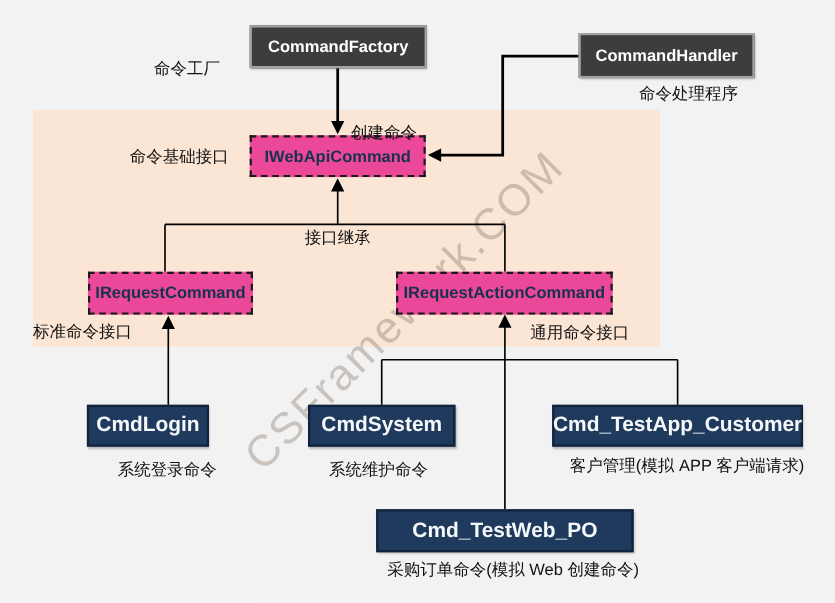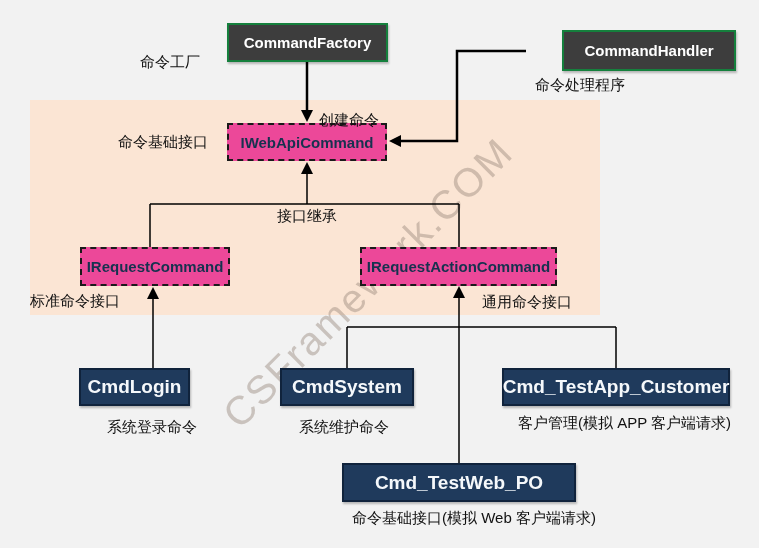--- a/index.html
+++ b/index.html
@@ -41,7 +41,7 @@
   }
   .node.dark{
     background:#3d3d3d;
-    border:2px solid #15803d;
+    border:2px solid #a3a3a3;
     color:#ffffff;
     font-weight:bold;
     font-size:15px;

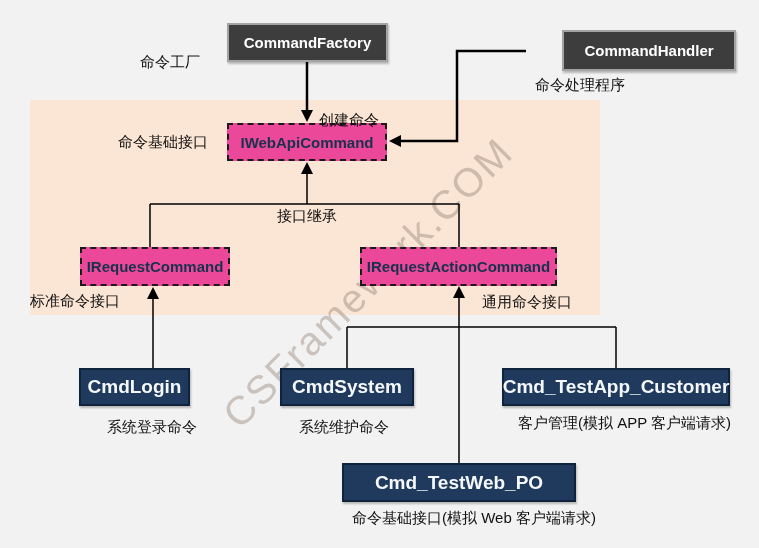--- a/index.html
+++ b/index.html
@@ -115,7 +115,7 @@
 
   <div class="node dark" style="left:227px;top:23px;width:161px;height:39px;">CommandFactory</div>
 
-  <div class="node dark" style="left:526px;top:30px;width:174px;height:41px;margin-left:36px;">CommandHandler</div>
+  <div class="node dark" style="left:526px;top:30px;width:160px;height:41px;">CommandHandler</div>
 
   <div class="node iface" style="left:227px;top:123px;width:160px;height:38px;">IWebApiCommand</div>
 

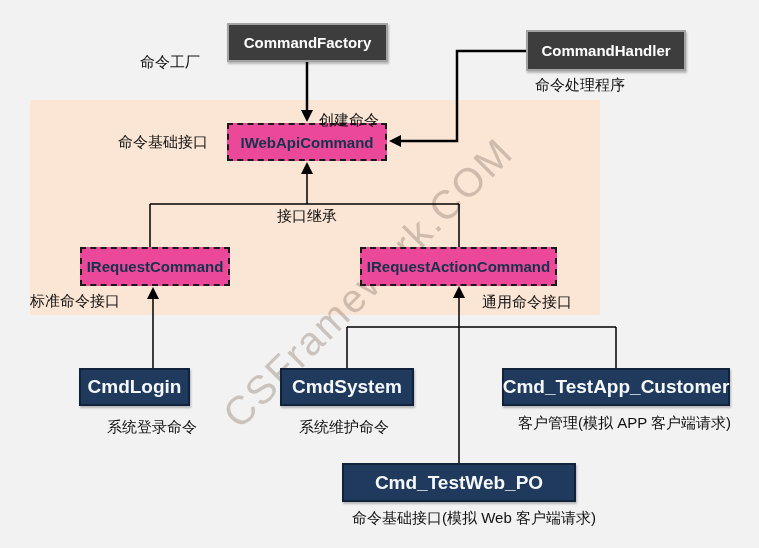--- a/index.html
+++ b/index.html
@@ -135,7 +135,7 @@
 
   <div class="caption" style="left:319px;top:77px;margin-top:34px;">创建命令</div>
 
-  <div class="caption" style="left:535px;top:76px;font-family:Liberation Mono, monospace;">命令处理程序</div>
+  <div class="caption" style="left:581px;top:76px;font-family:Liberation Mono, monospace;">命令处理程序</div>
 
   <div class="caption" style="left:118px;top:133px;">命令基础接口</div>
 

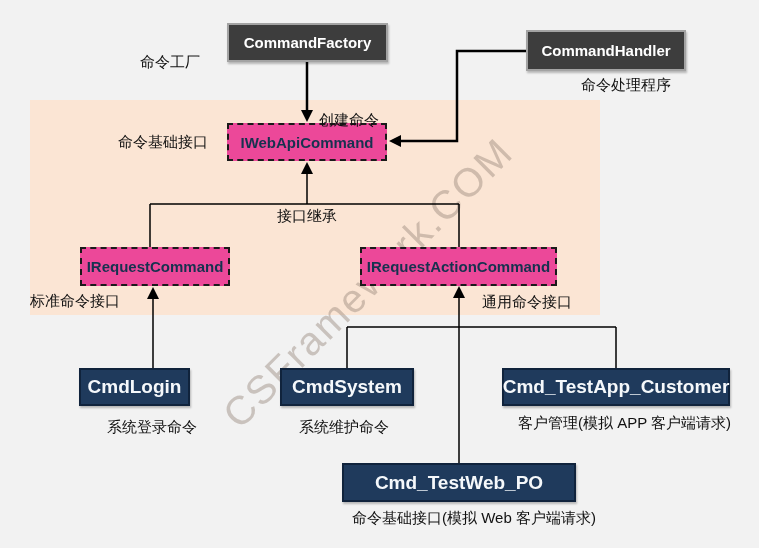--- a/index.html
+++ b/index.html
@@ -151,7 +151,7 @@
 
   <div class="caption" style="left:518px;top:414px;">客户管理(模拟 APP 客户端请求)</div>
 
-  <div class="caption" style="left:352px;top:509px;">命令基础接口(模拟 Web 客户端请求)</div>
+  <div class="caption" style="left:352px;top:509px;">采购订单命令(模拟 Web 创建命令)</div>
 
 </div>
 

